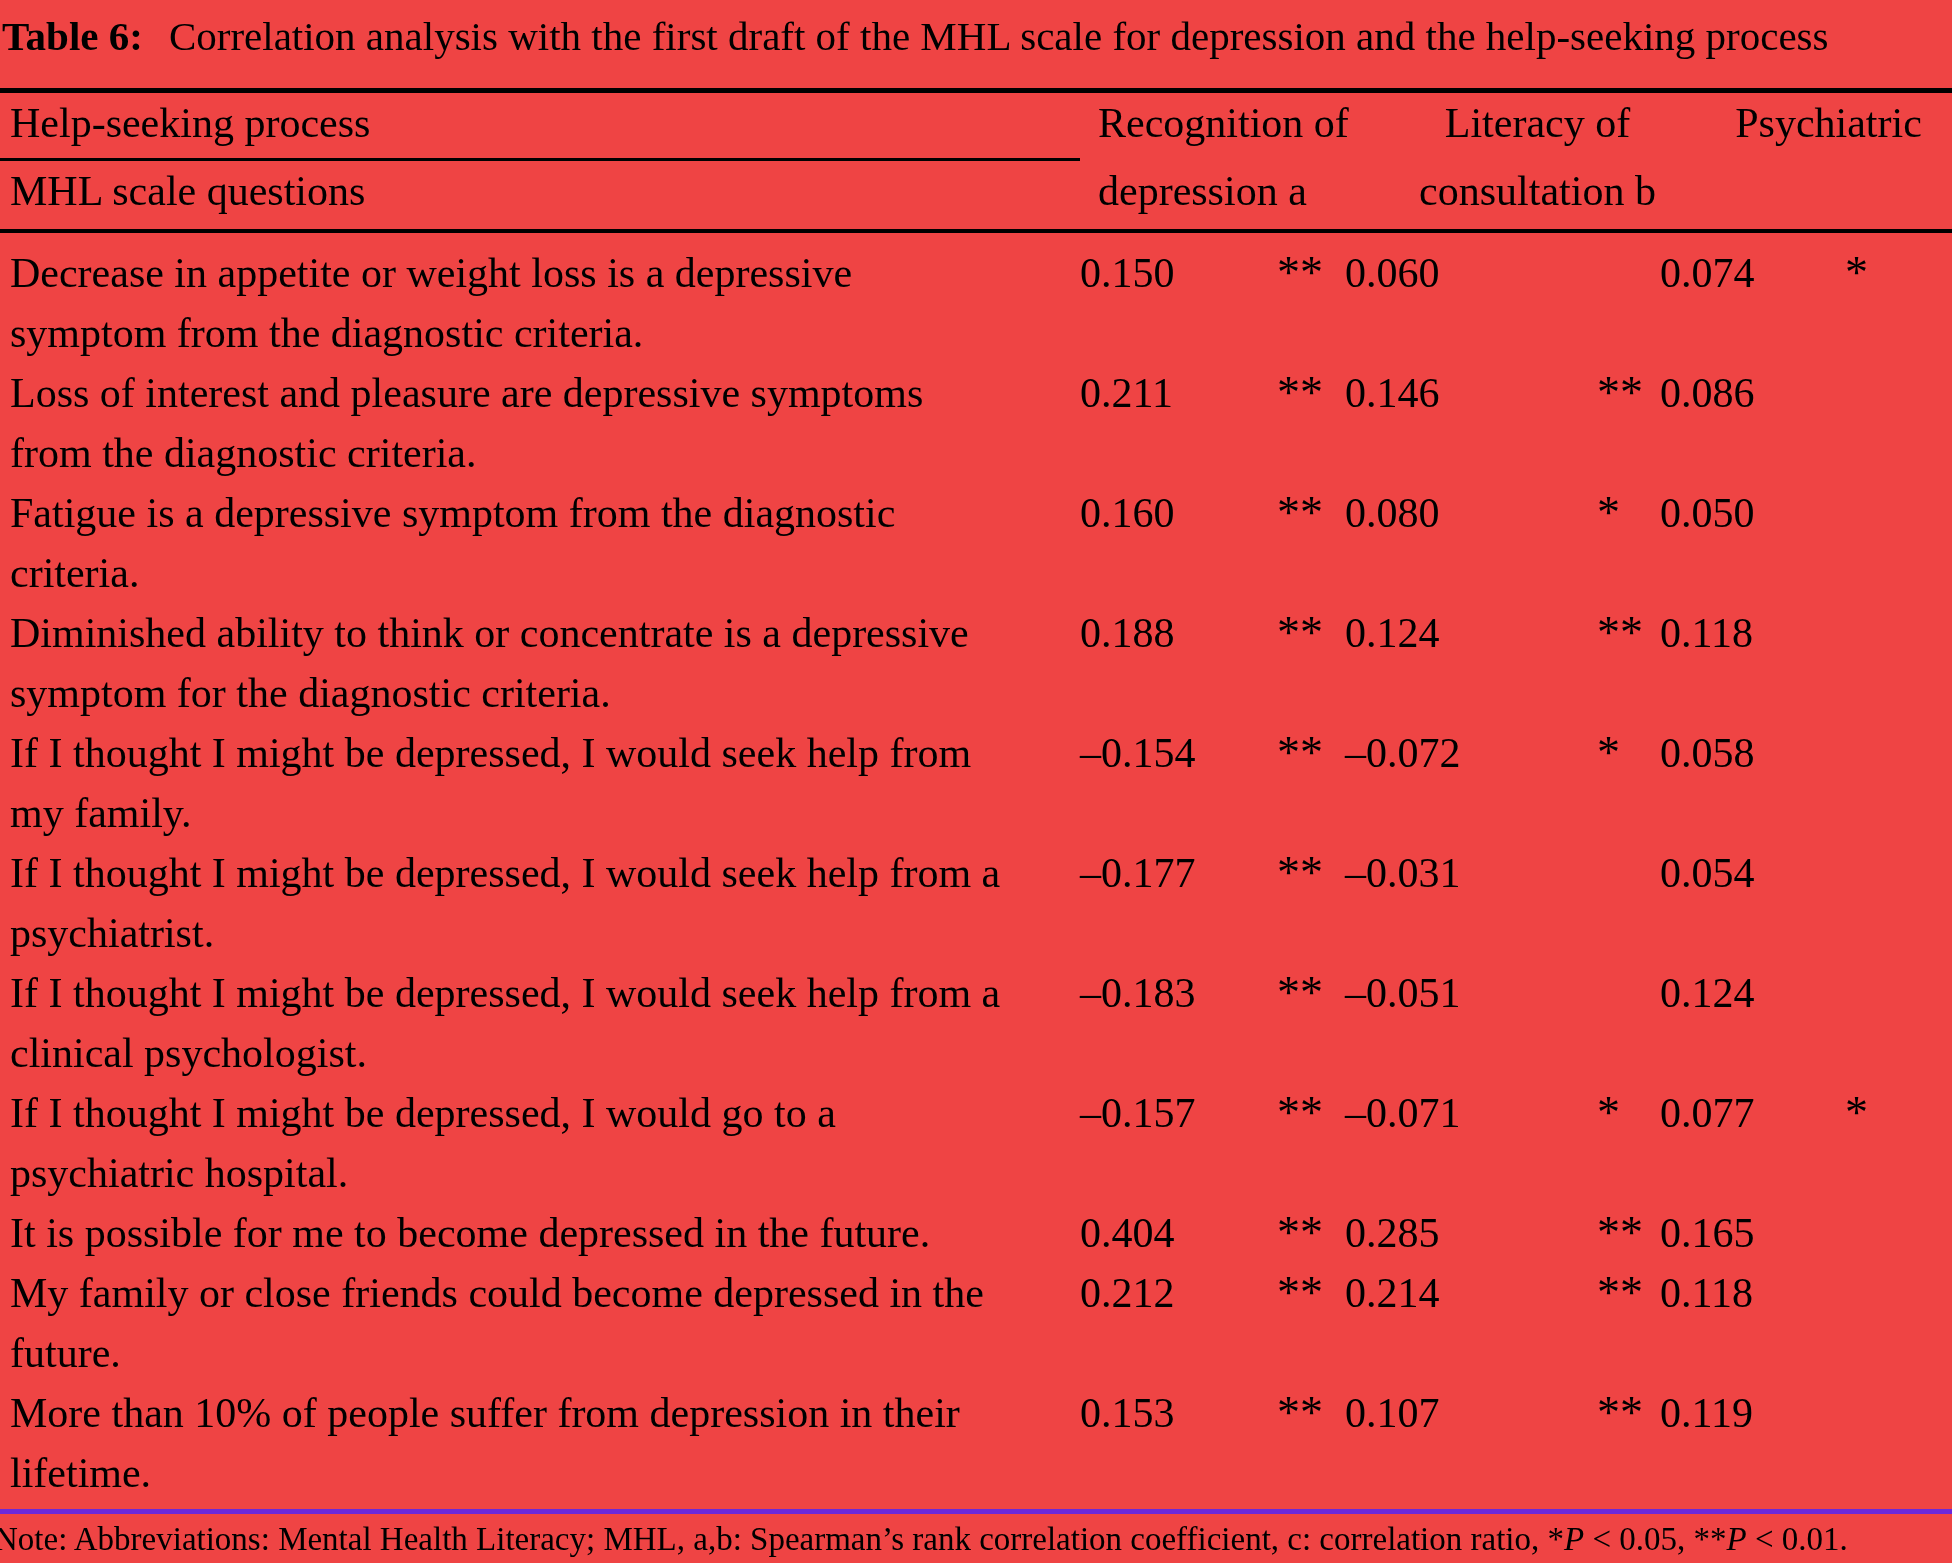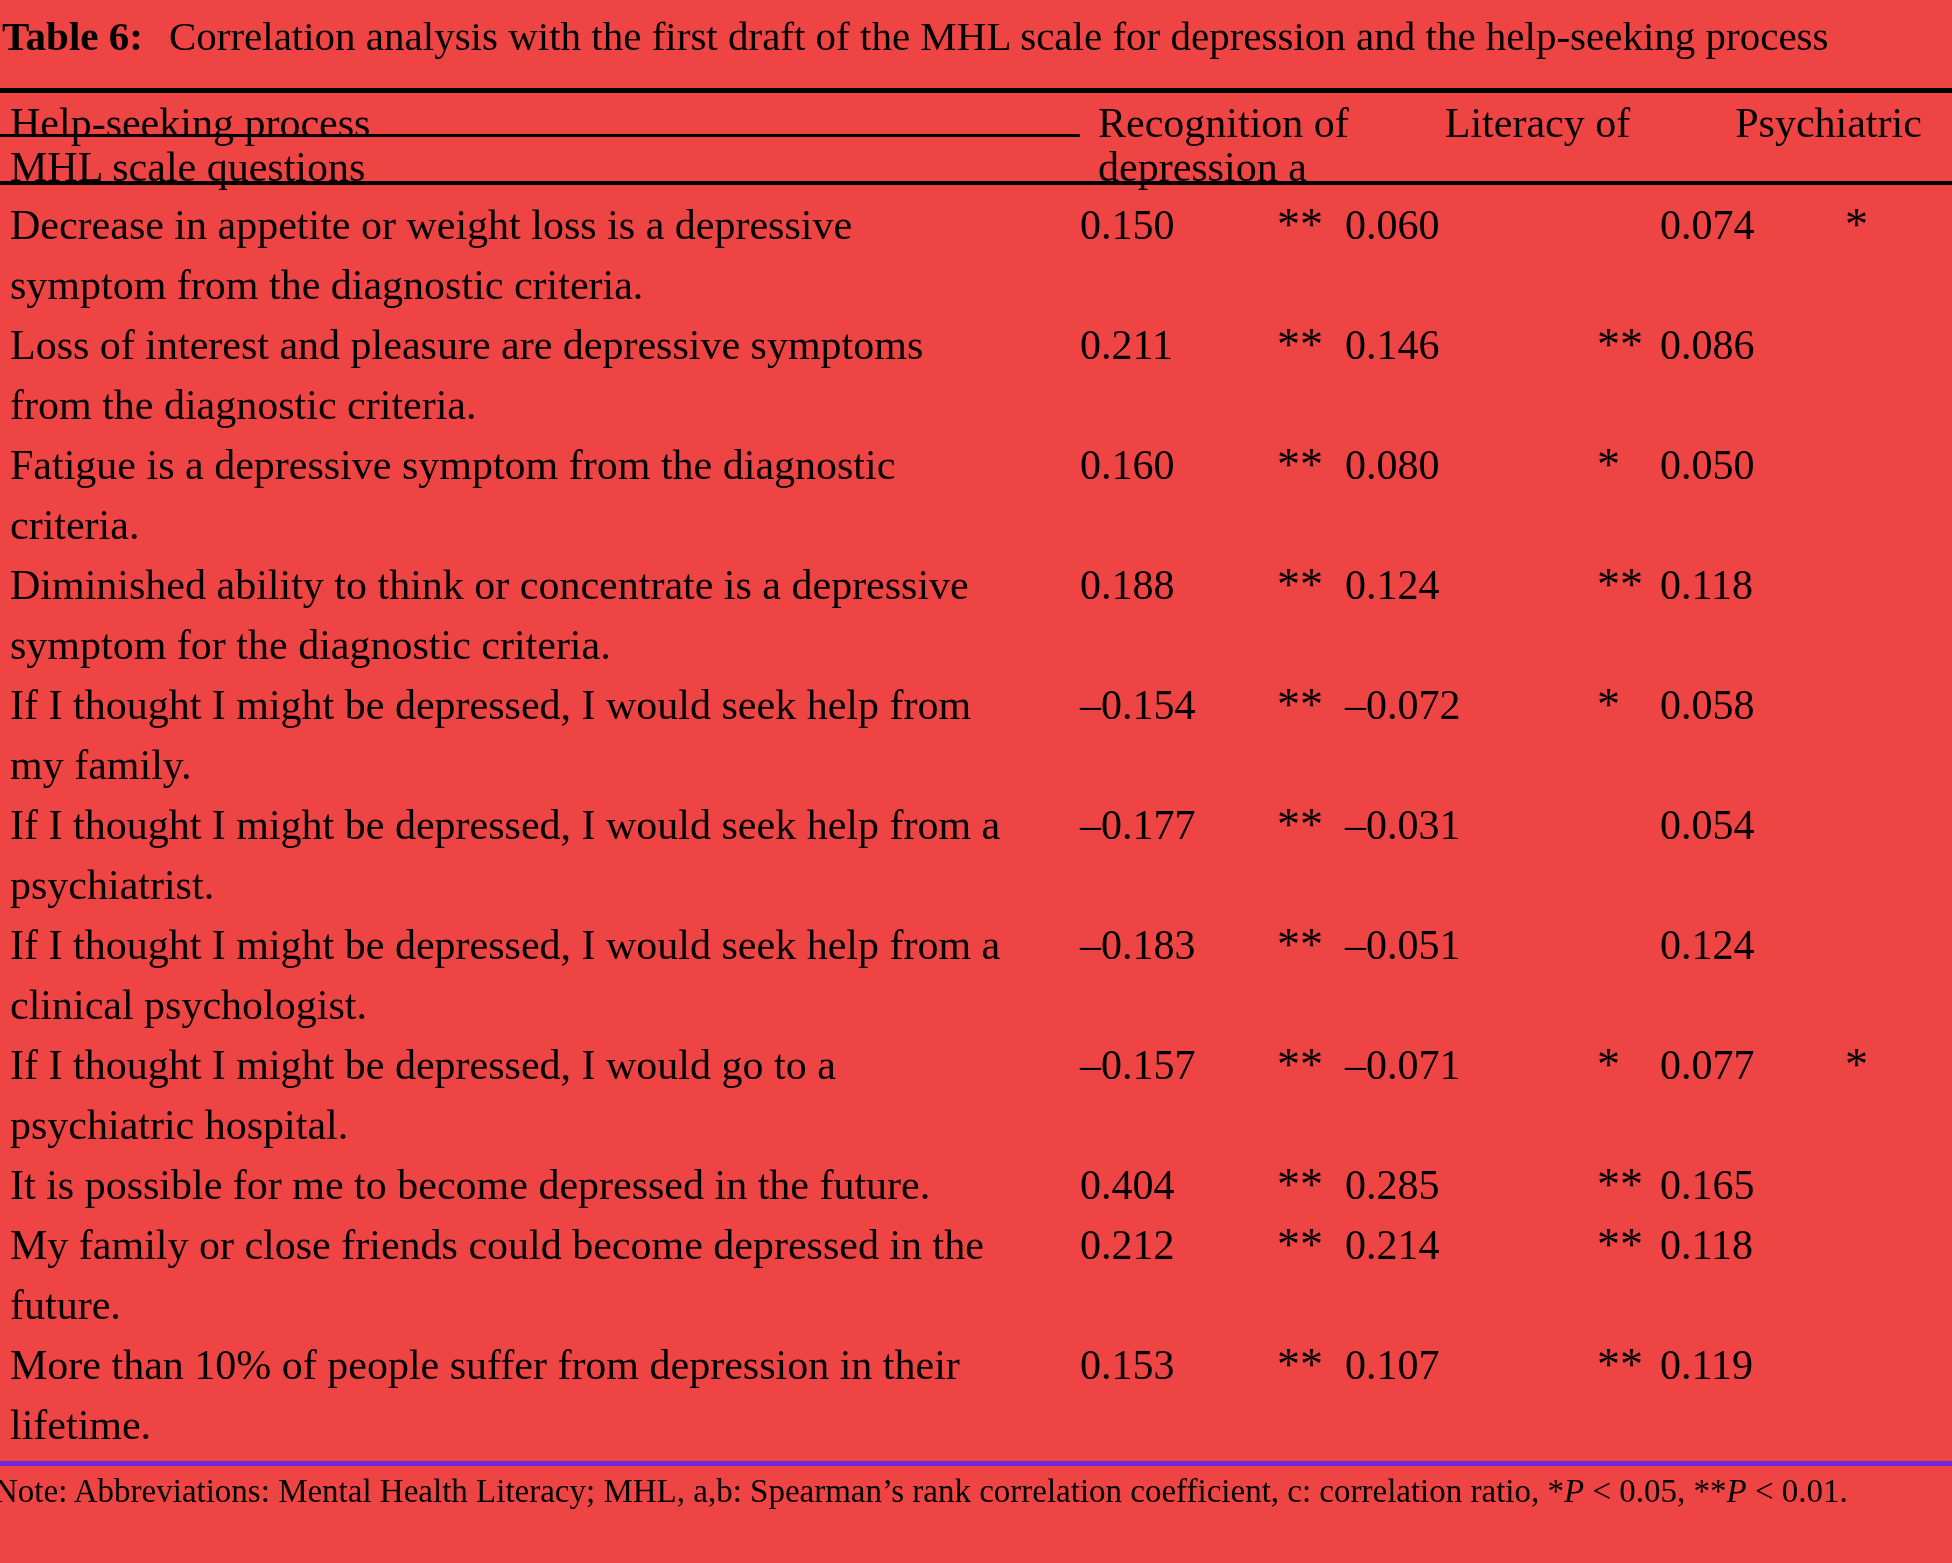--- a/index.html
+++ b/index.html
@@ -28,7 +28,7 @@
     grid-template-columns: 1080px 265px 315px 292px;
     align-items: start;
   }
-  .h-line { height: 44px; line-height: 60px; white-space: nowrap; box-sizing: border-box; }
+  .h-line { height: 68px; line-height: 60px; white-space: nowrap; box-sizing: border-box; }
   .th-left .h-line { padding-left: 10px; }
   .th-left .h-line.rule { border-bottom: 3px solid #000; }
   .th-col1 .h-line { padding-left: 18px; }

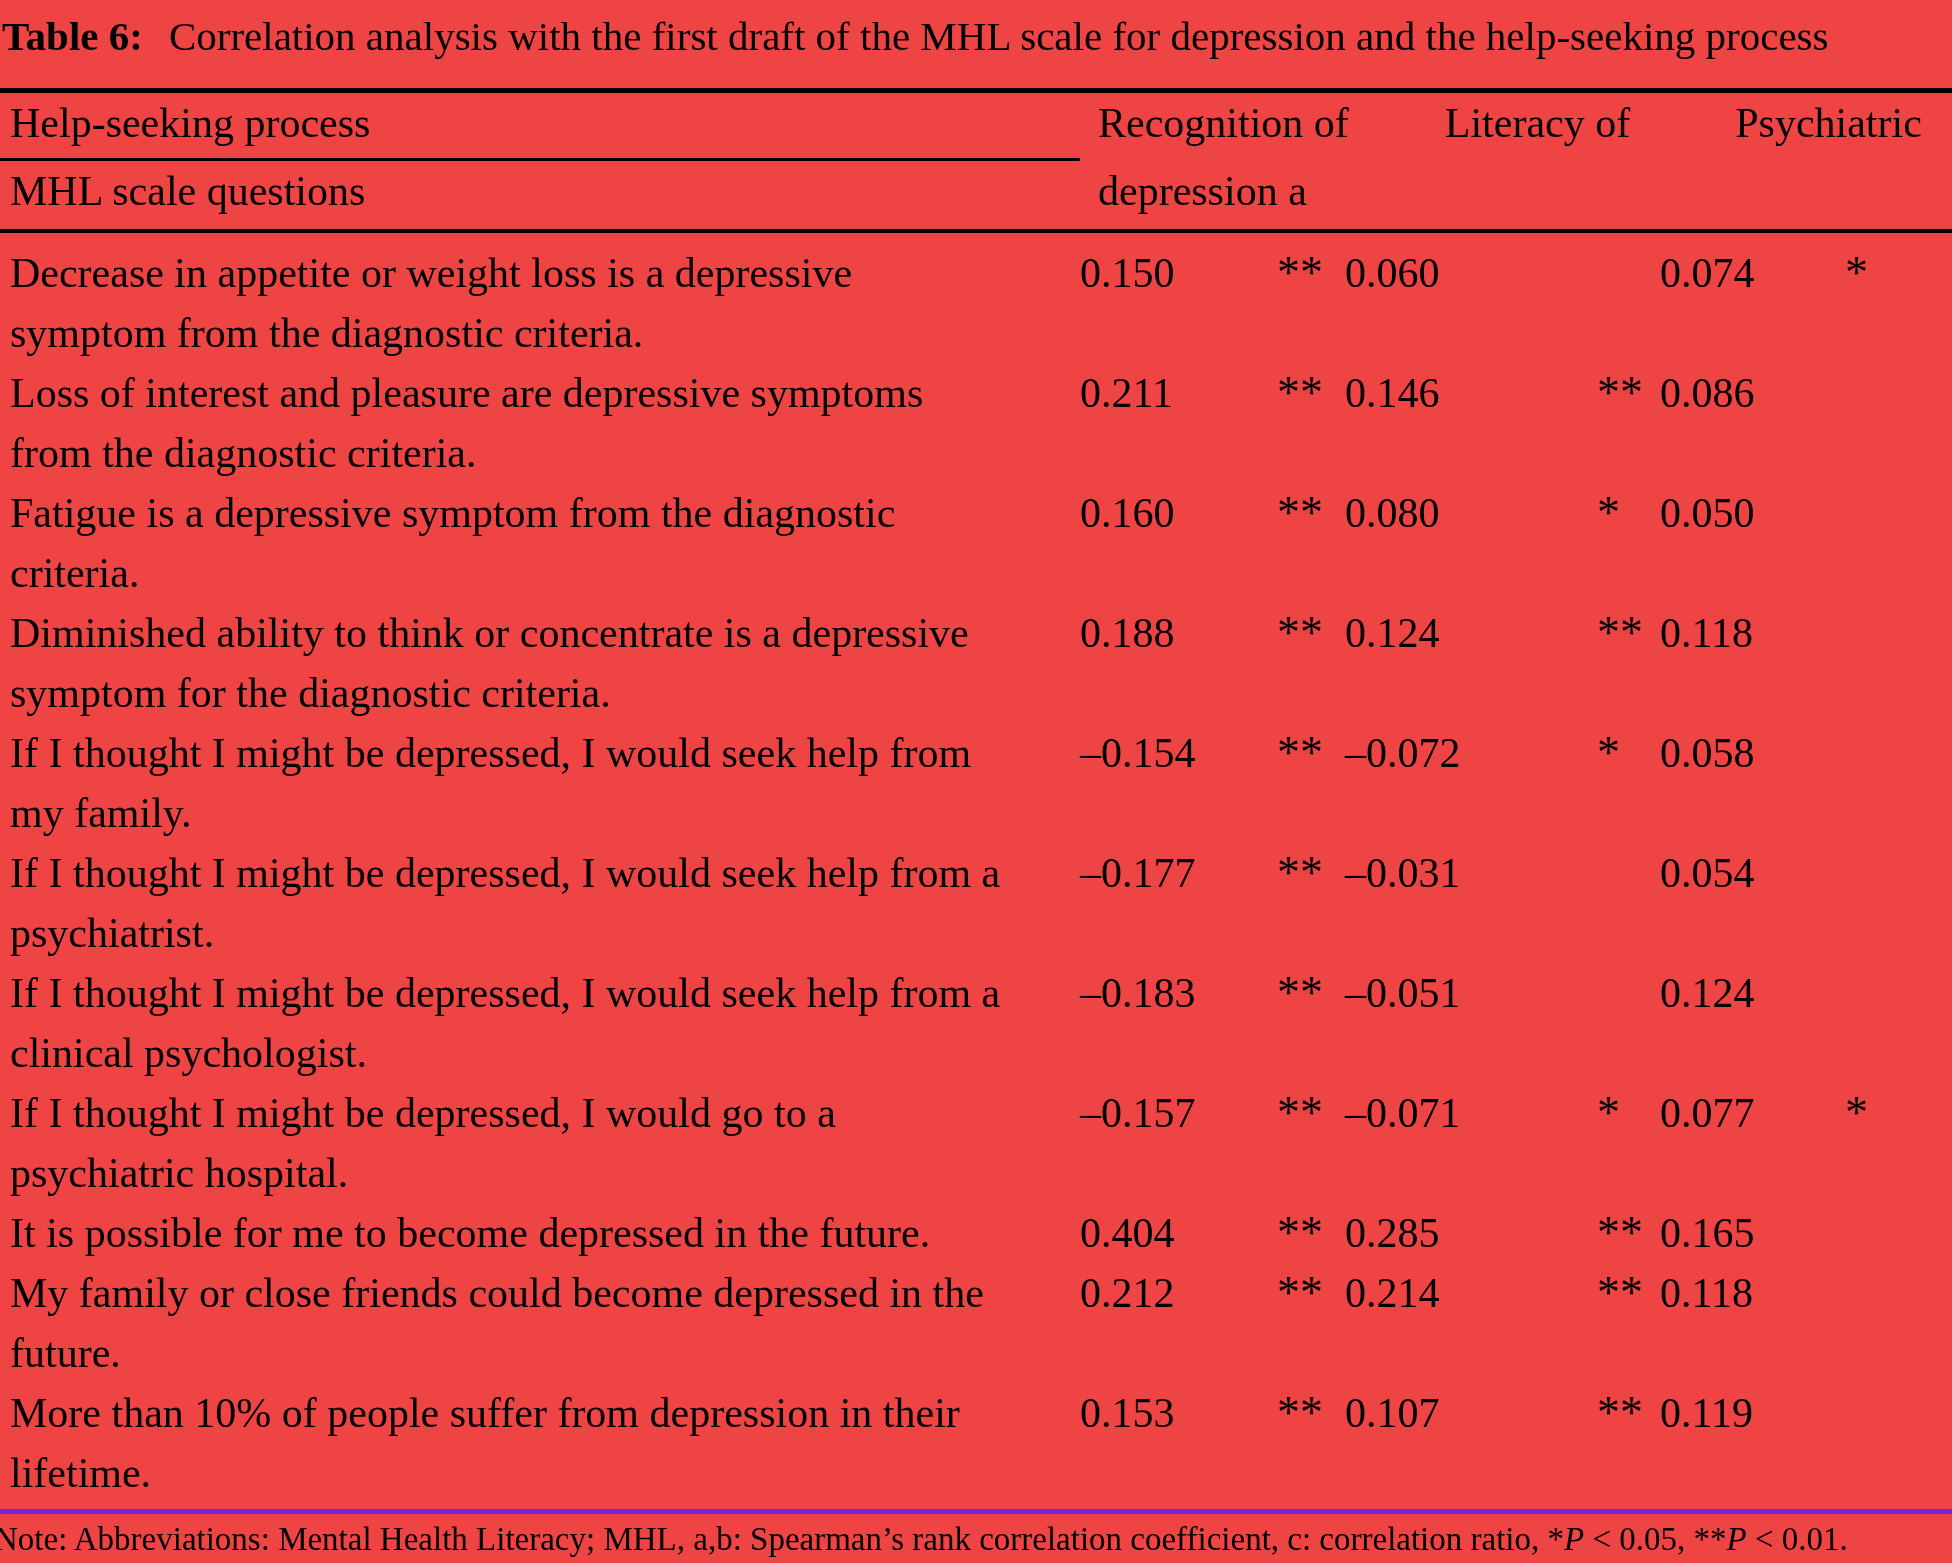--- a/index.html
+++ b/index.html
@@ -79,6 +79,7 @@
       </div>
       <div class="th-col2">
         <div class="h-line">Literacy of</div>
+        <div class="h-line">consultation b</div>
       </div>
       <div class="th-col3">
         <div class="h-line">Psychiatric</div>

